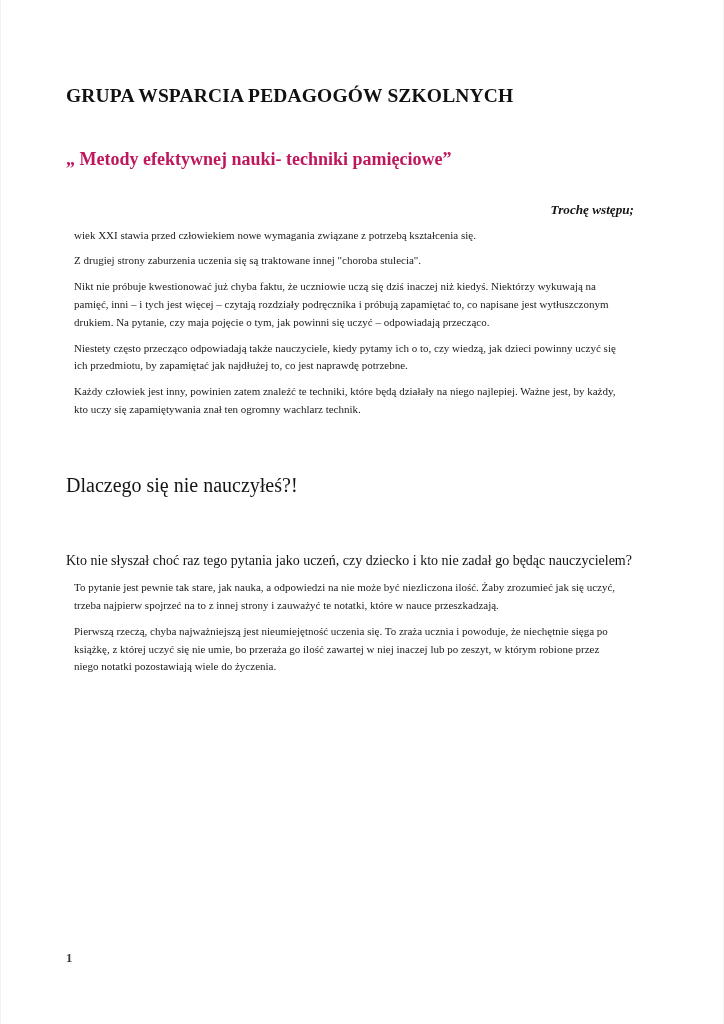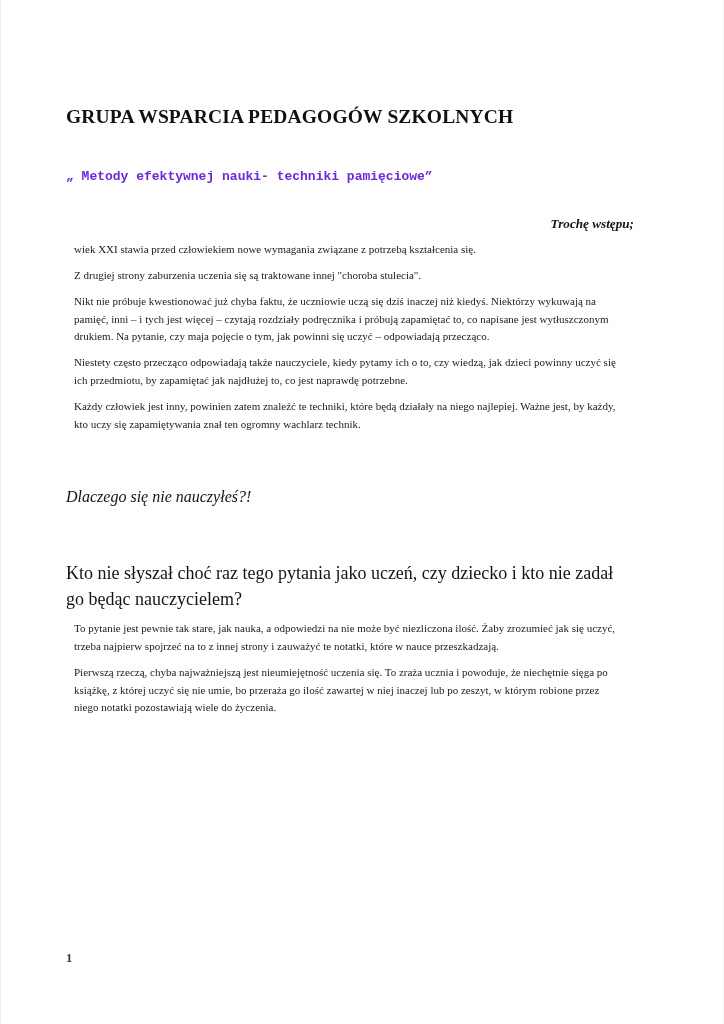--- a/index.html
+++ b/index.html
@@ -23,7 +23,7 @@
     width: 724px;
     height: 1024px;
     background: #ffffff;
-    padding: 99px 90px 0 66px;
+    padding: 78px 90px 0 66px;
     box-shadow: inset 1px 0 0 #f2f2f2, inset -1px 0 0 #f4f4f4;
   }
 

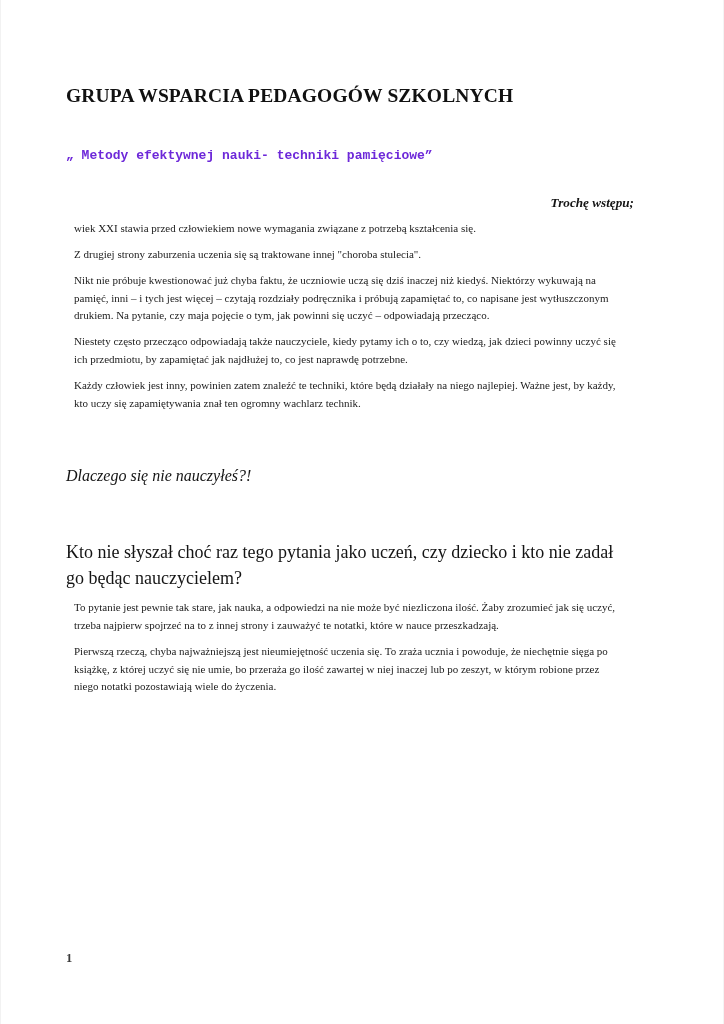--- a/index.html
+++ b/index.html
@@ -38,12 +38,11 @@
   }
 
   .doc-subtitle {
-    font-size: 13px;
+    font-size: 18px;
     font-weight: bold;
     line-height: 1.3;
     margin: 40px 0 0 0;
-    color: #6d28d9;
-    font-family: Liberation Mono, monospace;
+    color: #be185d;
   }
 
   .lead-label {

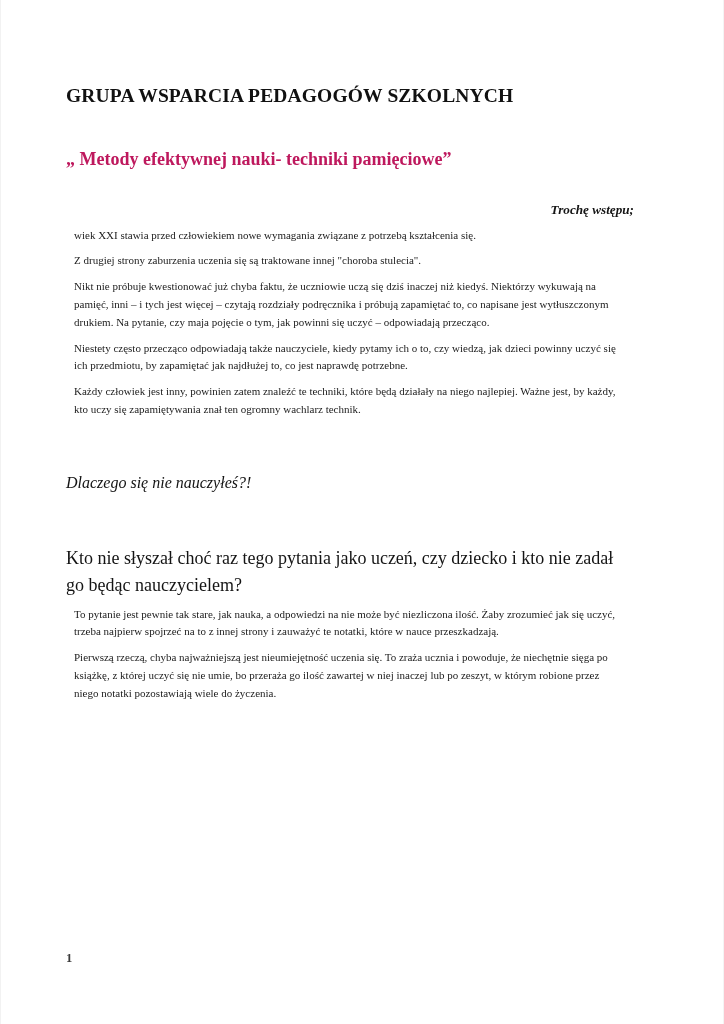--- a/index.html
+++ b/index.html
@@ -69,8 +69,7 @@
   .gap-xl  { margin-top: 44px; }
 
   .section-italic {
-    font-size: 16px;
-    font-style: italic;
+    font-size: 20px;
     line-height: 1.35;
     margin: 53px 0 0 0;
     color: #141414;

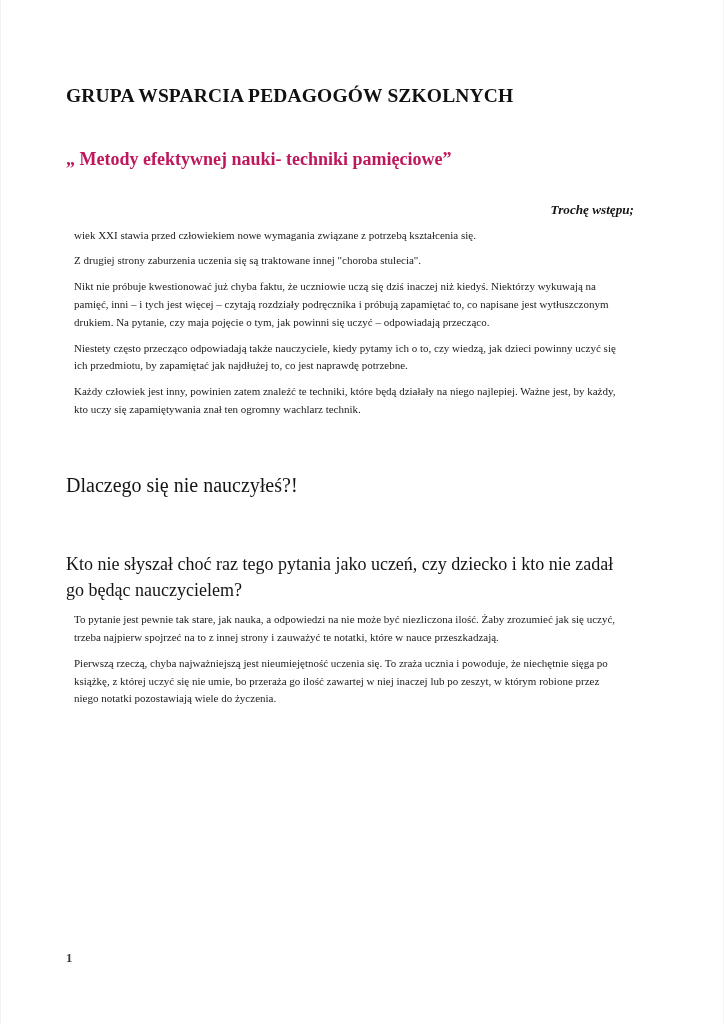--- a/index.html
+++ b/index.html
@@ -76,7 +76,7 @@
   }
 
   .section-question {
-    font-size: 18px;
+    font-size: 14px;
     line-height: 1.45;
     margin: 52px 0 0 0;
     color: #141414;

